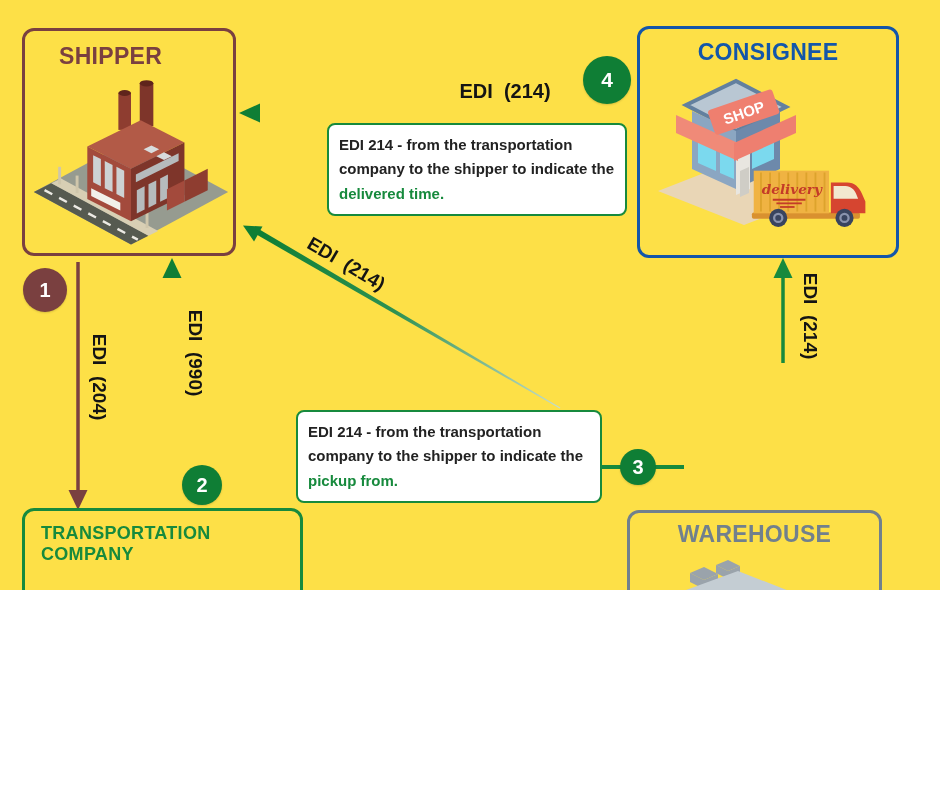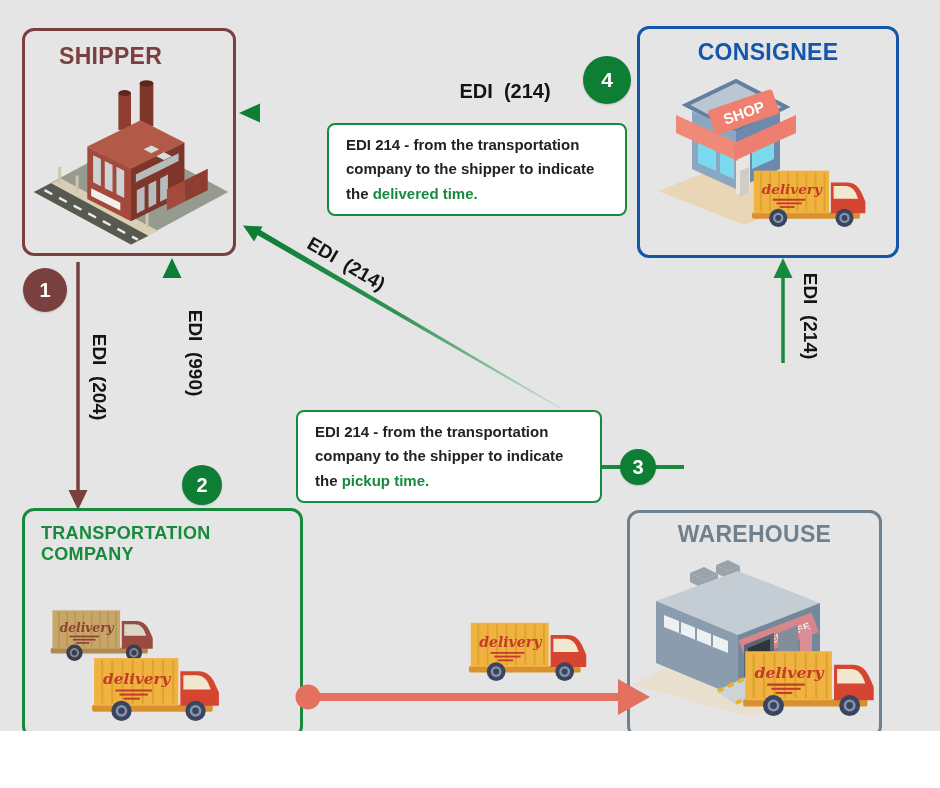--- a/index.html
+++ b/index.html
@@ -6,7 +6,7 @@
   html,body { background:#ffffff; }
   body { font-family:"Liberation Sans", sans-serif; }
   .canvas {
-    position:relative; width:940px; height:731px; background:#e5e5e5;
+    position:relative; width:940px; height:590px; background:#fde047;
     overflow:hidden;
   }
   svg.overlay { position:absolute; left:0; top:0; z-index:1; pointer-events:none; }

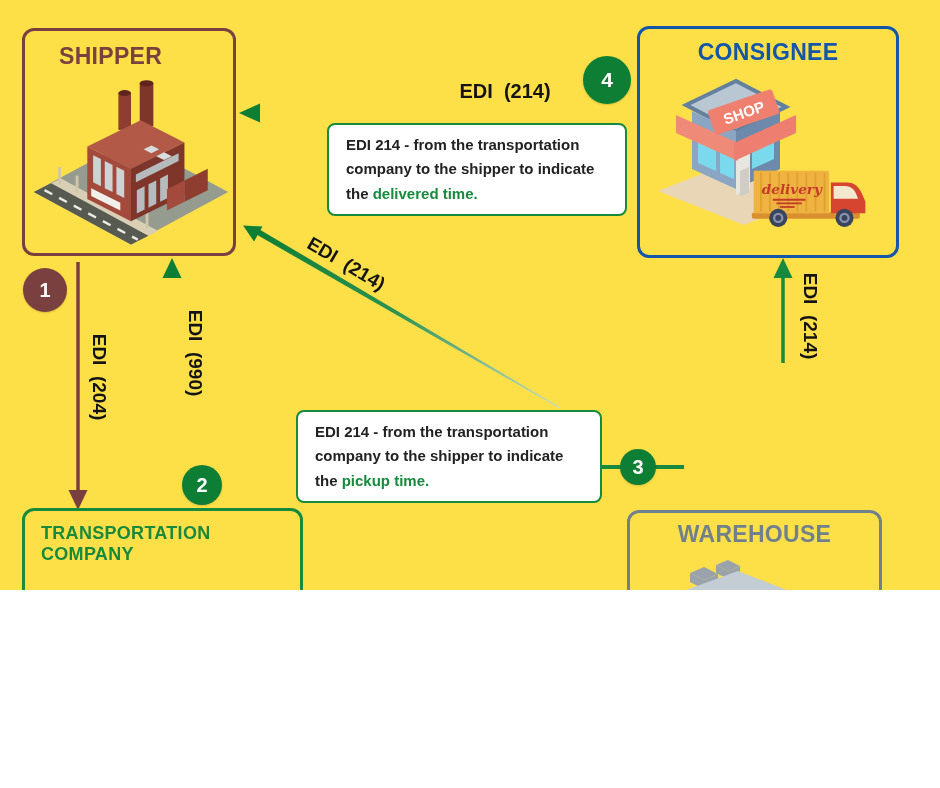--- a/index.html
+++ b/index.html
@@ -29,7 +29,7 @@
   .note {
     position:absolute; z-index:3; background:#ffffff;
     border:2.5px solid #178a3d; border-radius:8px;
-    padding:8px 17px; font-size:15px; font-weight:bold; color:#222;
+    padding:8px 10px; font-size:15px; font-weight:bold; color:#222;
     line-height:1.62;
   }
   .note-delivered { left:327px; top:123px; width:300px; }

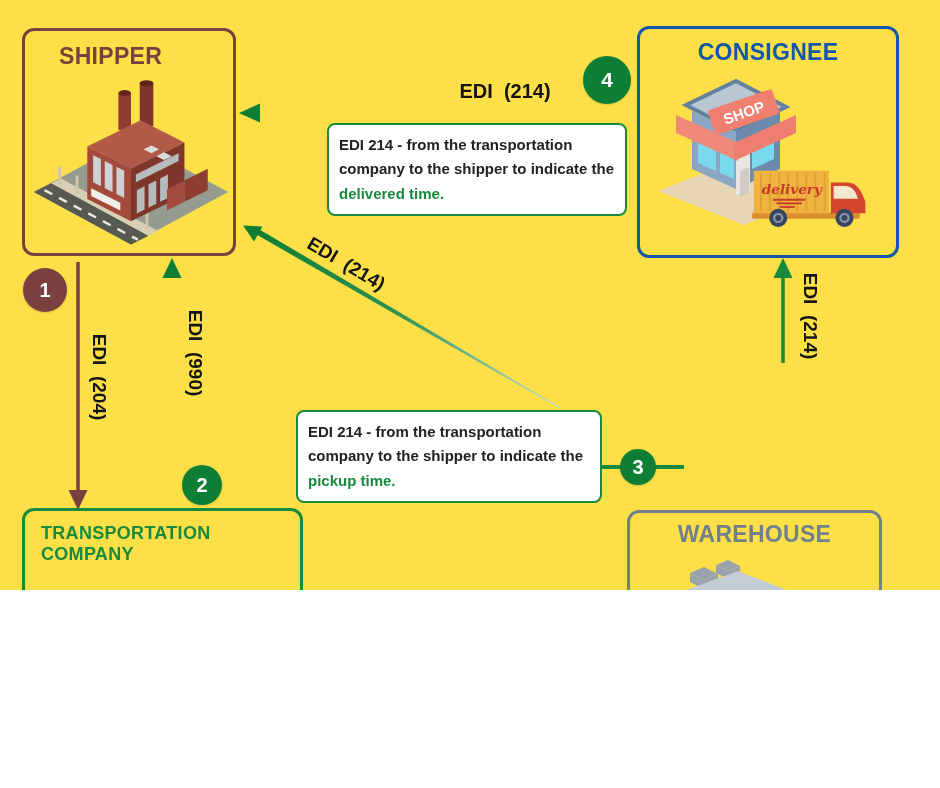--- a/index.html
+++ b/index.html
@@ -276,7 +276,7 @@
     <span>EDI 214 - from the transportation company to the shipper to indicate the </span><span class="hl">delivered time.</span>
   </div>
   <div class="note note-pickup">
-    <span>EDI 214 - from the transportation company to the shipper to indicate the </span><span class="hl">pickup time.</span>
+    <span>EDI 214 - from the transportation company to the shipper to indicate the </span><span class="hl">pickup from.</span>
   </div>
 
   <div class="edge-label rot90 lbl-204">EDI  (204)</div>

